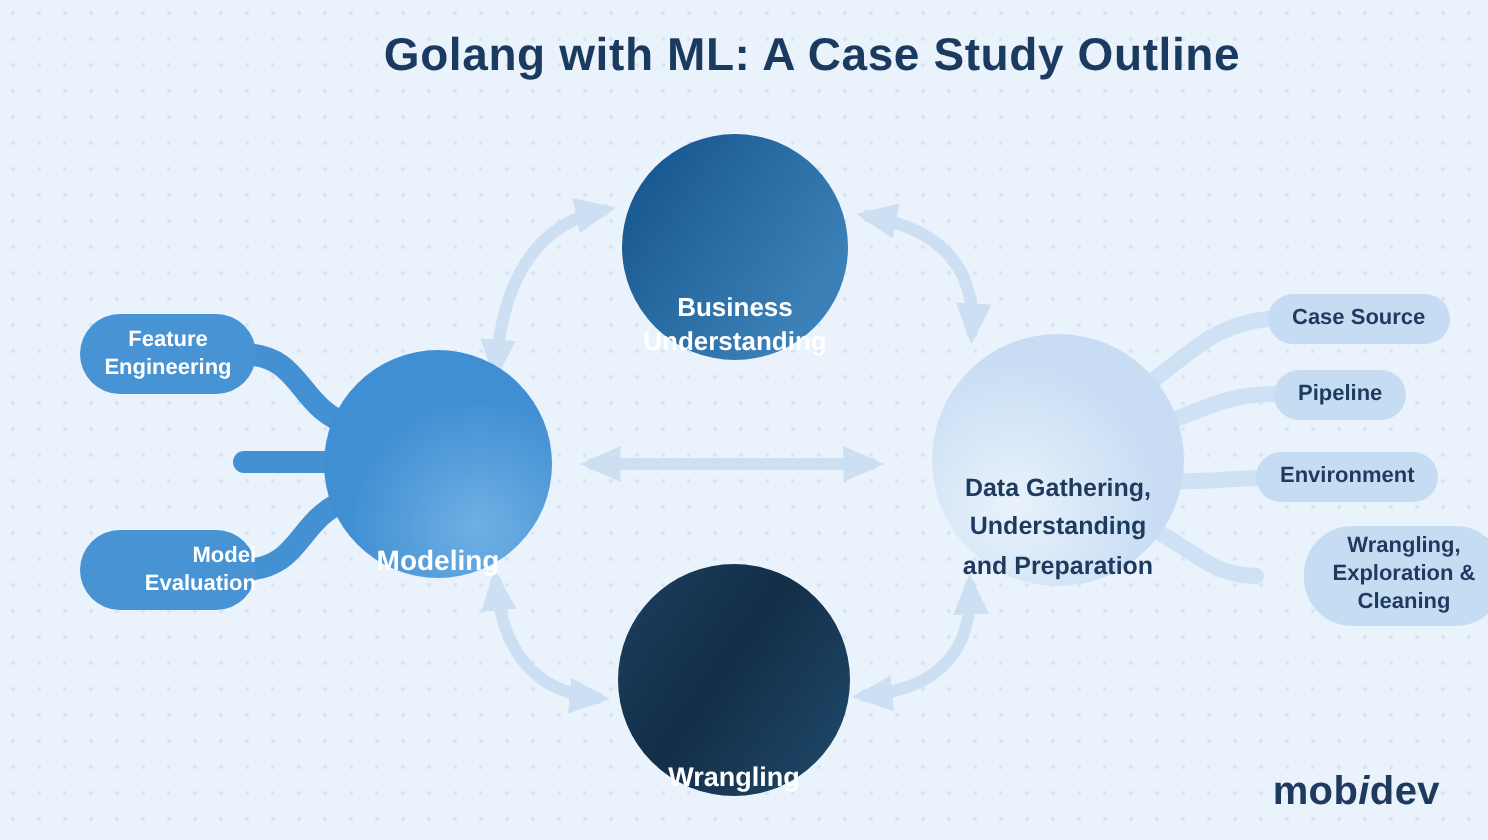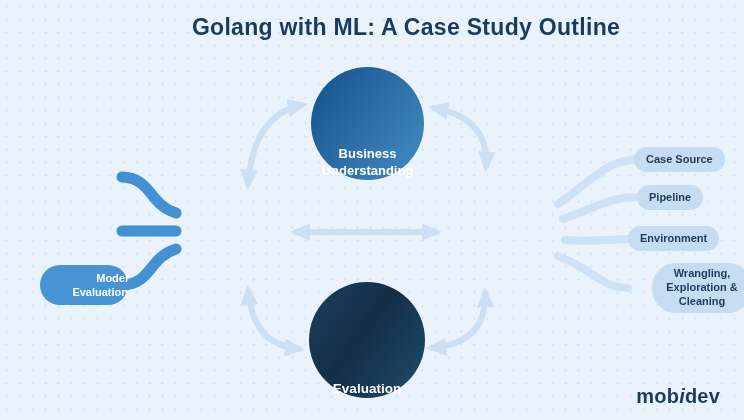--- a/index.html
+++ b/index.html
@@ -124,6 +124,9 @@
     <span>Evaluation</span>
   </div>
 
+  <div class="pill pill-left pill-fe">
+    <span>Feature Engineering</span>
+  </div>
   <div class="pill pill-left pill-me">
     <span>Model Evaluation</span>
   </div>

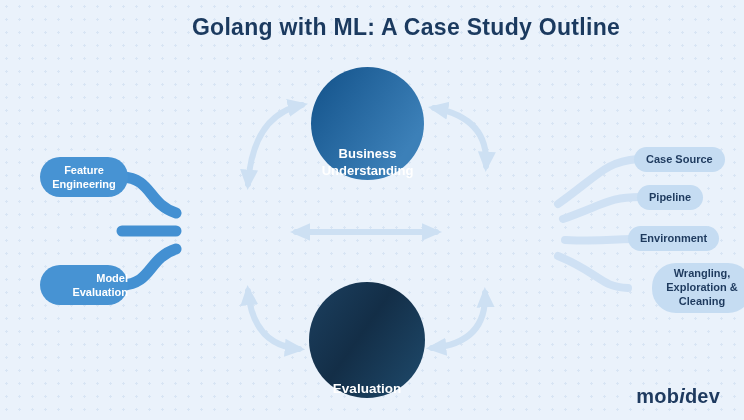--- a/index.html
+++ b/index.html
@@ -120,6 +120,9 @@
   <div class="node node-bu">
     <span>Business Understanding</span>
   </div>
+  <div class="node node-dg">
+    <span>Data Gathering, Understanding and Preparation</span>
+  </div>
   <div class="node node-deploy">
     <span>Evaluation</span>
   </div>

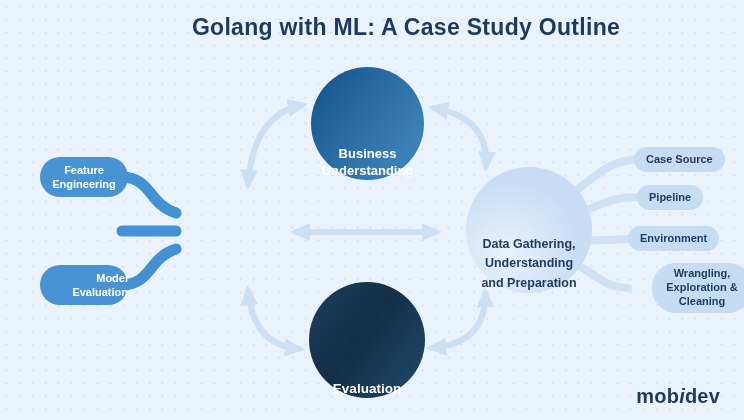--- a/index.html
+++ b/index.html
@@ -120,6 +120,9 @@
   <div class="node node-bu">
     <span>Business Understanding</span>
   </div>
+  <div class="node node-modeling">
+    <span>Modeling</span>
+  </div>
   <div class="node node-dg">
     <span>Data Gathering, Understanding and Preparation</span>
   </div>

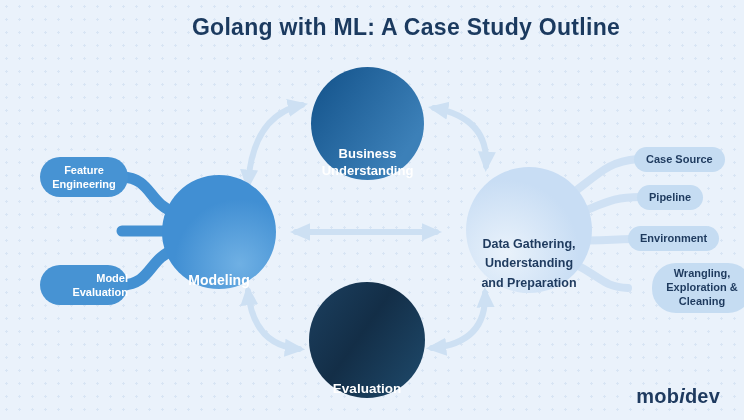--- a/index.html
+++ b/index.html
@@ -127,7 +127,7 @@
     <span>Data Gathering, Understanding and Preparation</span>
   </div>
   <div class="node node-deploy">
-    <span>Evaluation</span>
+    <span>Wrangling</span>
   </div>
 
   <div class="pill pill-left pill-fe">

